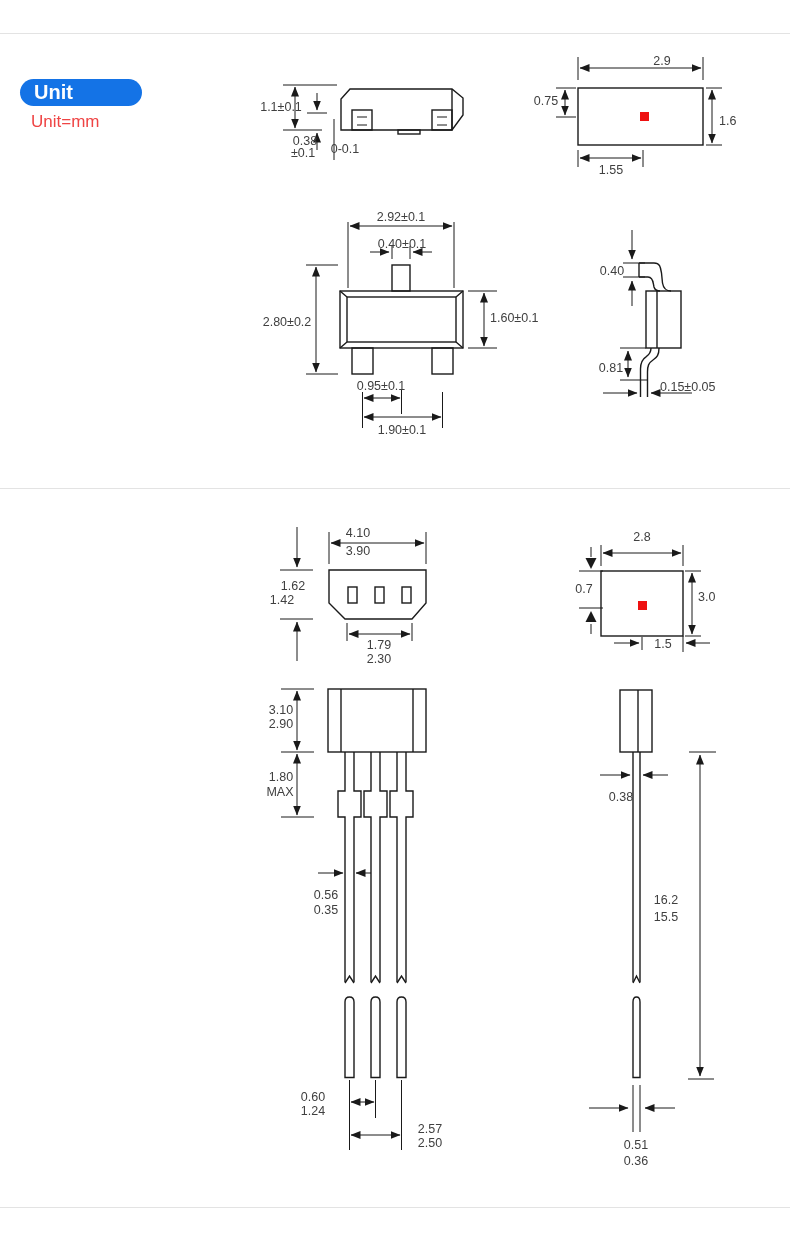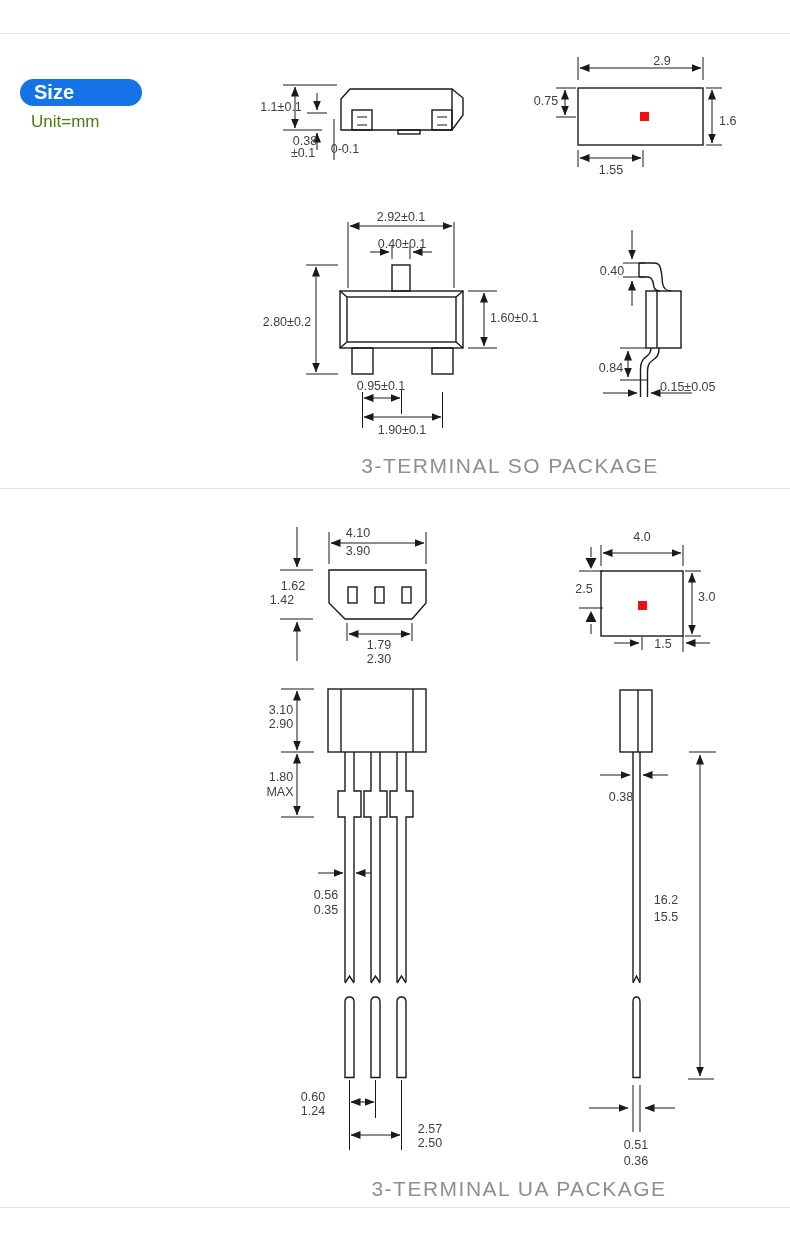--- a/index.html
+++ b/index.html
@@ -29,7 +29,7 @@
   <div class="divider" style="top:488px"></div>
   <div class="divider" style="top:1207px"></div>
 
-  <div class="pill">Size</div>
+  <div class="pill">Unit</div>
   <div class="unit">Unit=mm</div>
 
   <svg width="790" height="1237" viewBox="0 0 790 1237">

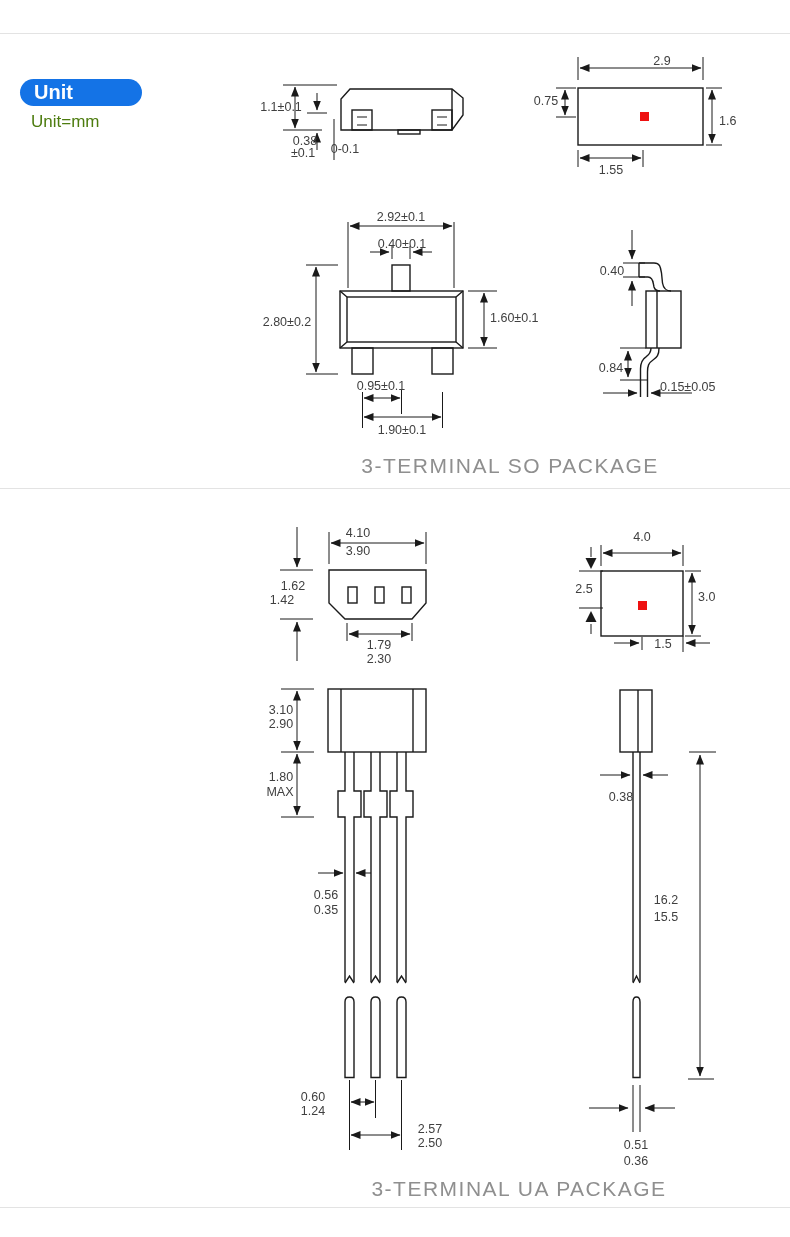--- a/index.html
+++ b/index.html
@@ -9,7 +9,7 @@
   .pill{position:absolute;left:20px;top:79px;width:122px;height:27px;border-radius:14px;
         background:#1473e6;color:#ffffff;font-size:20px;font-weight:bold;
         line-height:26px;padding-left:14px;box-sizing:border-box;}
-  .unit{position:absolute;left:31px;top:112px;font-size:17px;color:#4d7c0f;}
+  .unit{position:absolute;left:31px;top:112px;font-size:17px;color:#ef4444;}
   .dim{position:absolute;transform:translate(-50%,-50%);font-size:12.5px;color:#404040;
        white-space:nowrap;line-height:1;}
   .dim.la{transform:translate(0,-50%);}

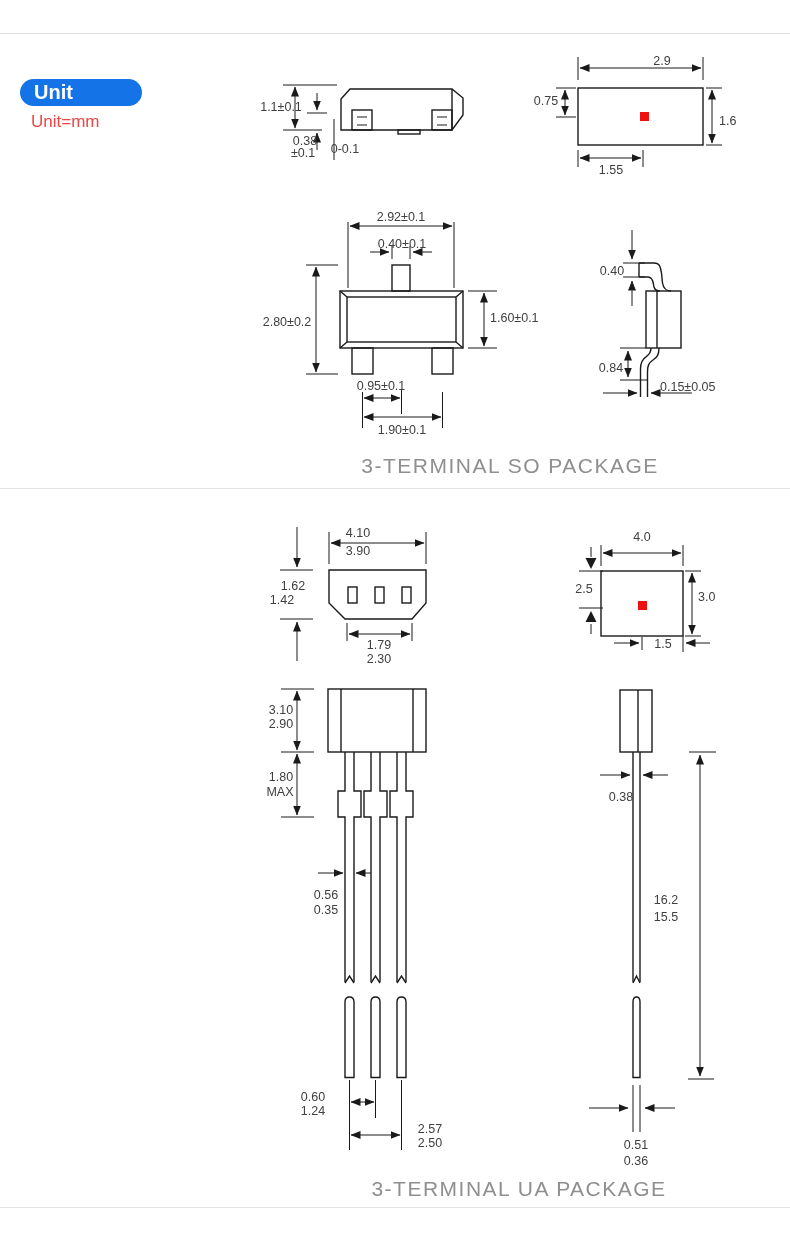--- a/index.html
+++ b/index.html
@@ -229,7 +229,7 @@
   <span class="dim" style="left:402px;top:430px">1.90±0.1</span>
 
   <span class="dim" style="left:612px;top:271px">0.40</span>
-  <span class="dim" style="left:611px;top:368px">0.84</span>
+  <span class="dim" style="left:611px;top:368px">0.81</span>
   <span class="dim la" style="left:660px;top:387px">0.15±0.05</span>
 
   <div class="caption" style="left:510px;top:466px">3-TERMINAL SO PACKAGE</div>

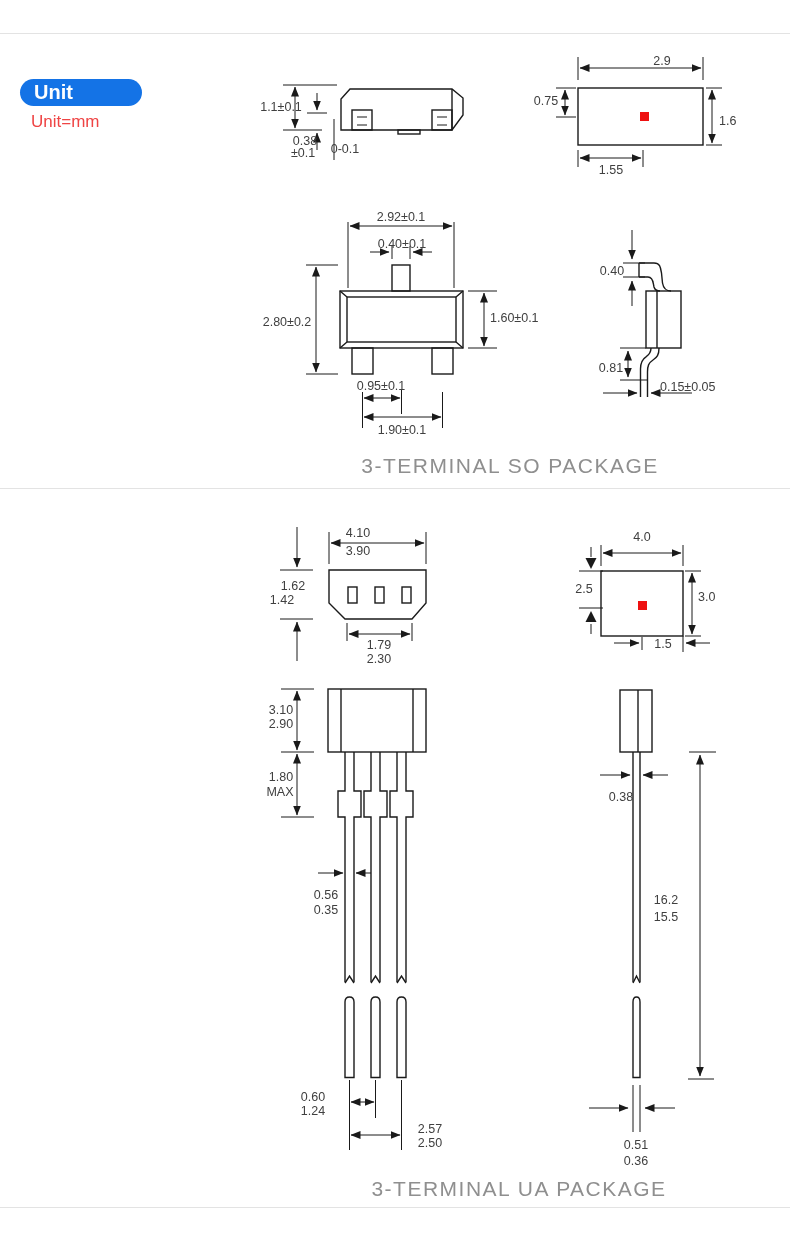--- a/index.html
+++ b/index.html
@@ -232,7 +232,6 @@
   <span class="dim" style="left:611px;top:368px">0.81</span>
   <span class="dim la" style="left:660px;top:387px">0.15±0.05</span>
 
-  <div class="caption" style="left:510px;top:466px">3-TERMINAL SO PACKAGE</div>
 
   <span class="dim" style="left:358px;top:533px">4.10</span>
   <span class="dim" style="left:358px;top:551px">3.90</span>

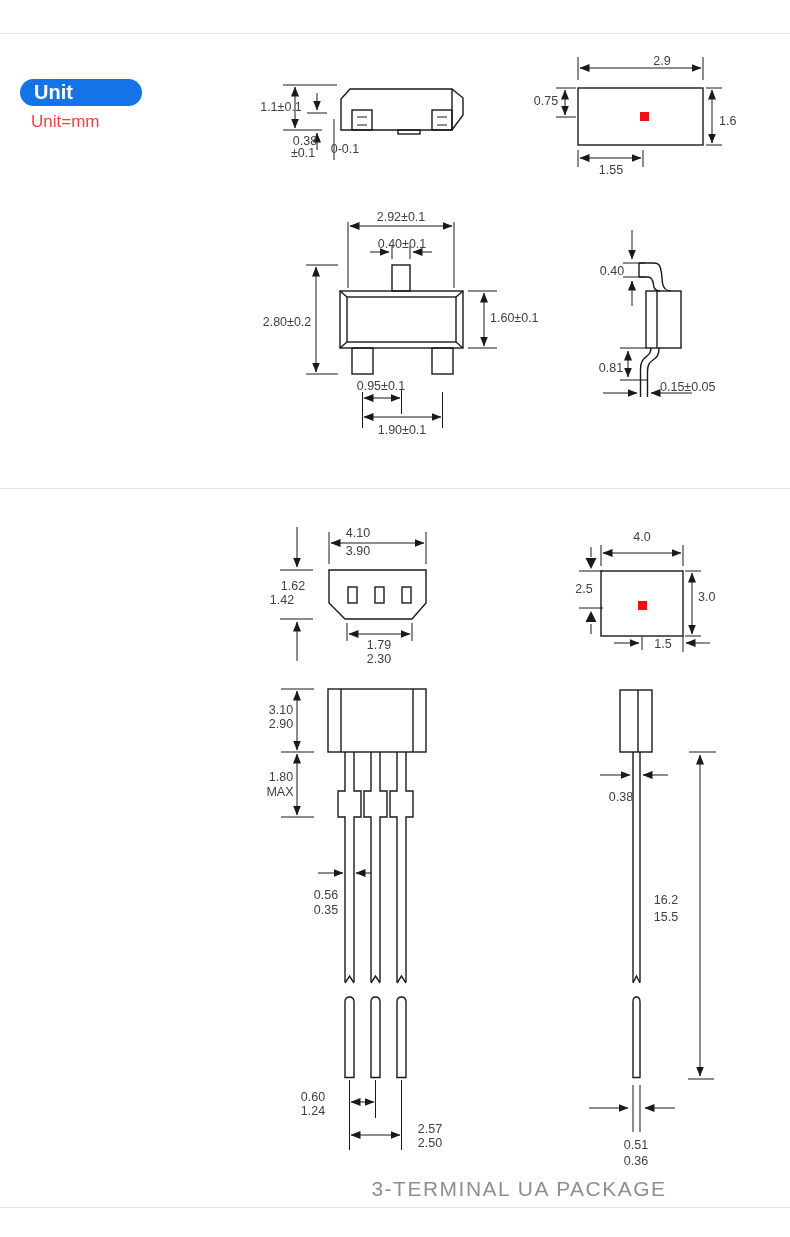--- a/index.html
+++ b/index.html
@@ -240,7 +240,7 @@
   <span class="dim" style="left:379px;top:645px">1.79</span>
   <span class="dim" style="left:379px;top:659px">2.30</span>
 
-  <span class="dim" style="left:642px;top:537px">4.0</span>
+  <span class="dim" style="left:642px;top:537px">2.8</span>
   <span class="dim" style="left:584px;top:589px">2.5</span>
   <span class="dim la" style="left:698px;top:597px">3.0</span>
   <span class="dim" style="left:663px;top:644px">1.5</span>

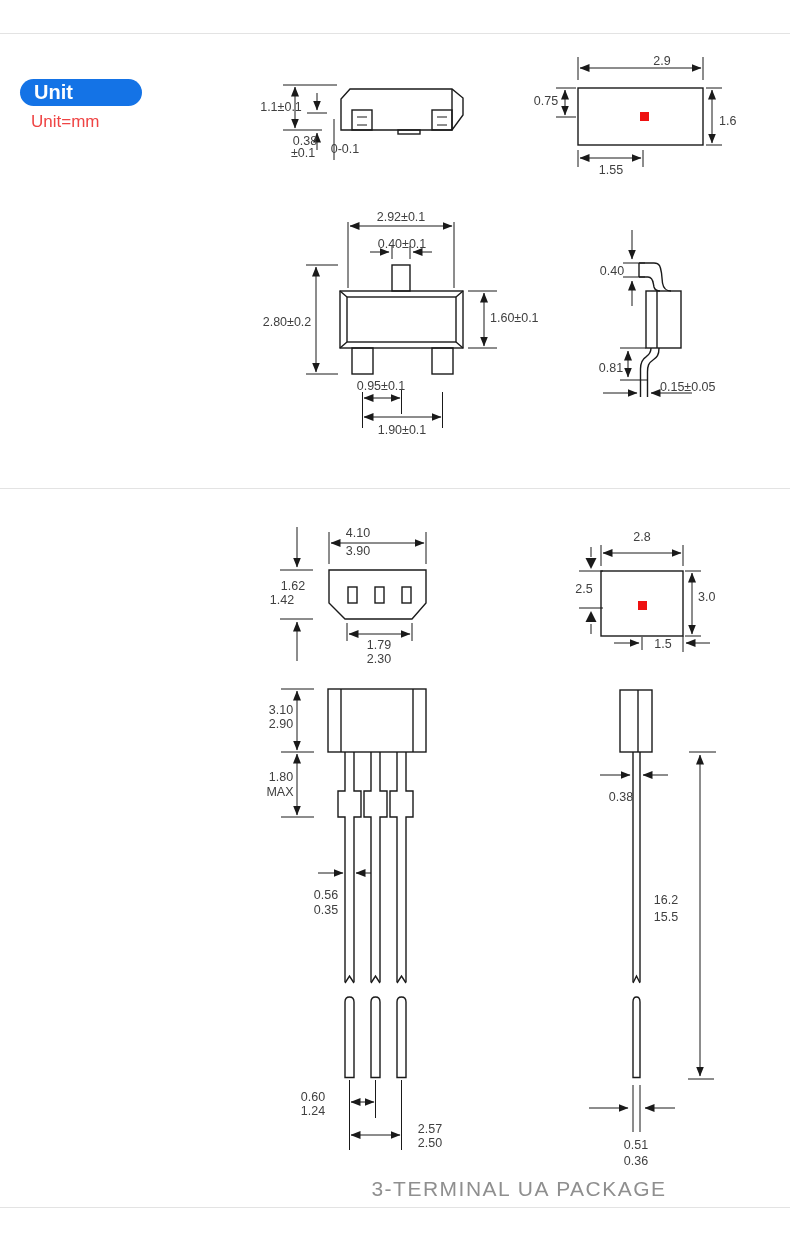--- a/index.html
+++ b/index.html
@@ -241,7 +241,7 @@
   <span class="dim" style="left:379px;top:659px">2.30</span>
 
   <span class="dim" style="left:642px;top:537px">2.8</span>
-  <span class="dim" style="left:584px;top:589px">2.5</span>
+  <span class="dim" style="left:584px;top:589px">0.7</span>
   <span class="dim la" style="left:698px;top:597px">3.0</span>
   <span class="dim" style="left:663px;top:644px">1.5</span>
 

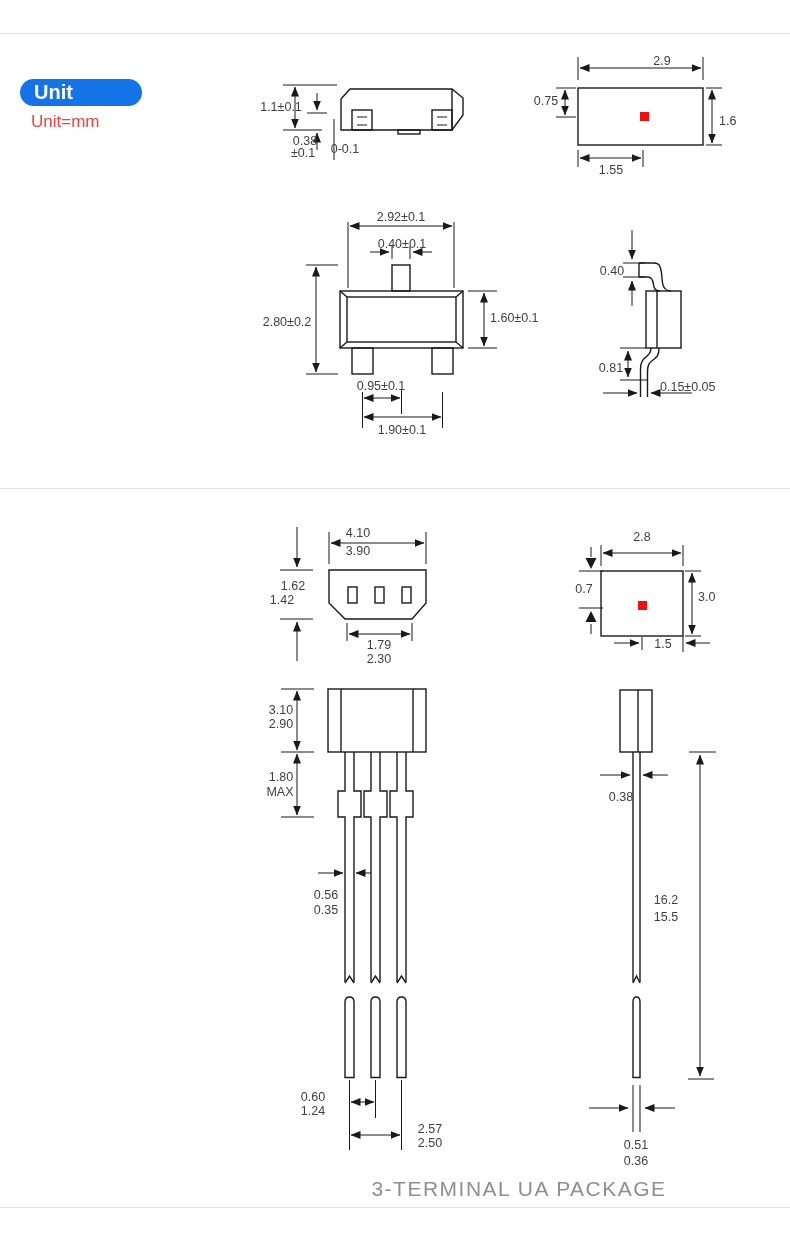--- a/index.html
+++ b/index.html
@@ -262,7 +262,6 @@
   <span class="dim" style="left:636px;top:1145px">0.51</span>
   <span class="dim" style="left:636px;top:1161px">0.36</span>
 
-  <div class="caption" style="left:519px;top:1189px">3-TERMINAL UA PACKAGE</div>
 
 </div>
 

